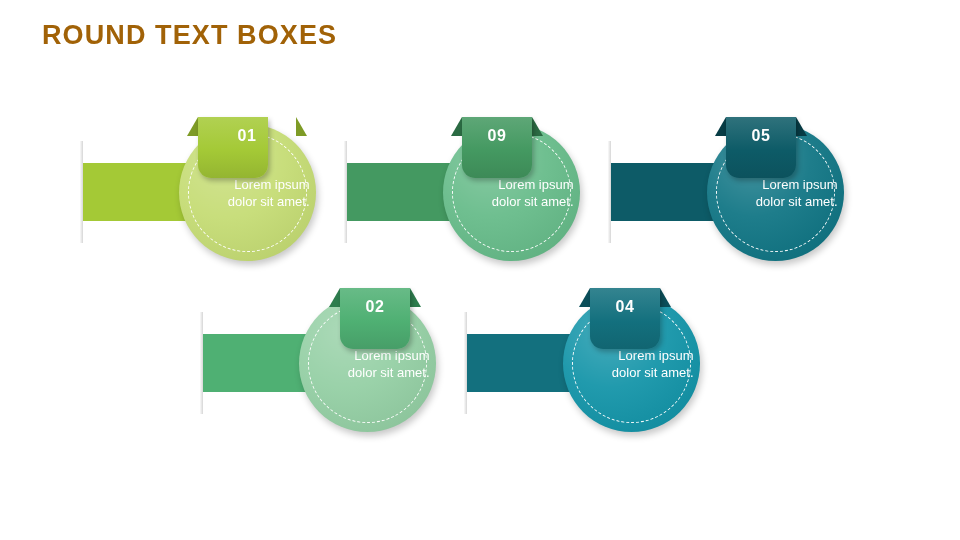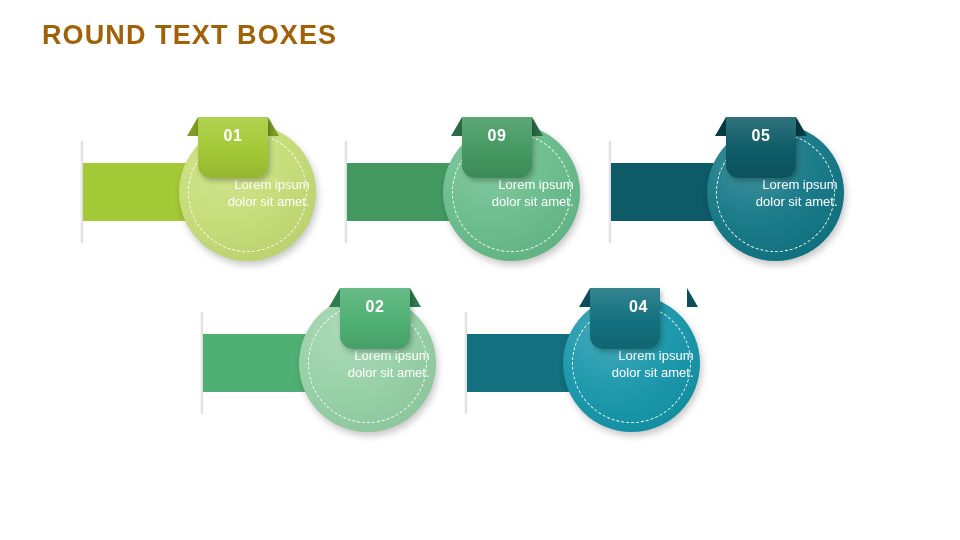--- a/index.html
+++ b/index.html
@@ -182,7 +182,7 @@
           <div>dolor sit amet.</div>
         </div>
       </div>
-      <div class="tab-wrap" style="left: -49px; top: -75px; color: rgb(126, 155, 38);">
+      <div class="tab-wrap" style="left: -49px; top: -75px; color: rgb(126, 155, 38); padding-left: 28px;">
         <div class="fold fold-l"></div>
         <div class="fold fold-r"></div>
         <div class="tab-face" style="background: linear-gradient(rgb(177, 209, 82) 0%, rgb(164, 201, 54) 55%, rgb(148, 181, 49) 100%);"></div>

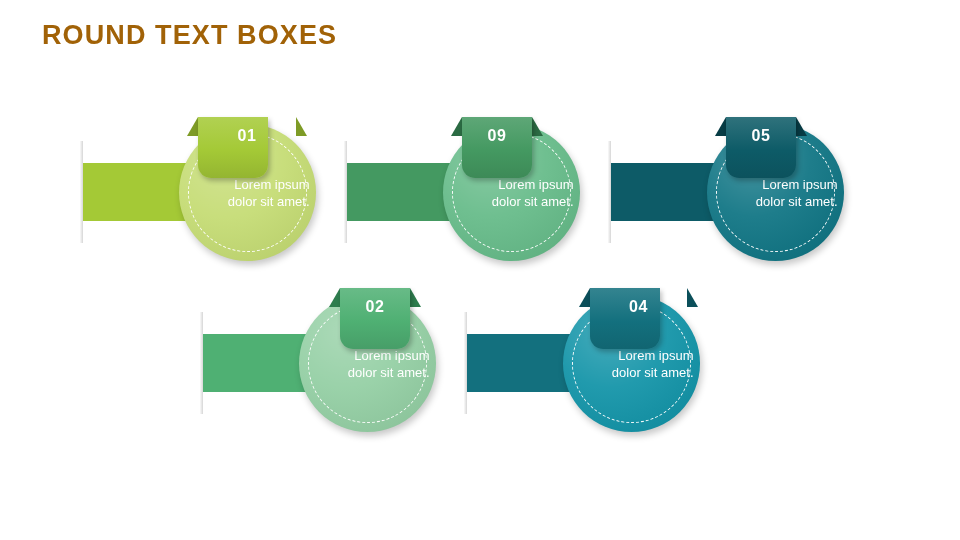--- a/index.html
+++ b/index.html
@@ -242,7 +242,7 @@
           <div>dolor sit amet.</div>
         </div>
       </div>
-      <div class="tab-wrap" style="left: -41px; top: -75px; color: rgb(11, 79, 90); padding-left: 27px;">
+      <div class="tab-wrap" style="left: -41px; top: -75px; color: rgb(11, 79, 90);">
         <div class="fold fold-l"></div>
         <div class="fold fold-r"></div>
         <div class="tab-face" style="background: linear-gradient(rgb(52, 132, 144) 0%, rgb(19, 112, 126) 55%, rgb(17, 101, 113) 100%);"></div>

